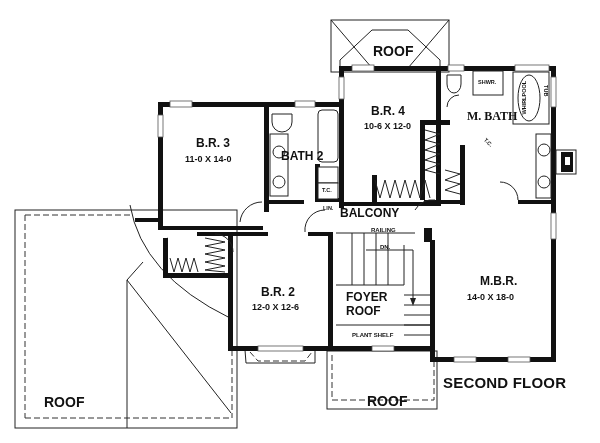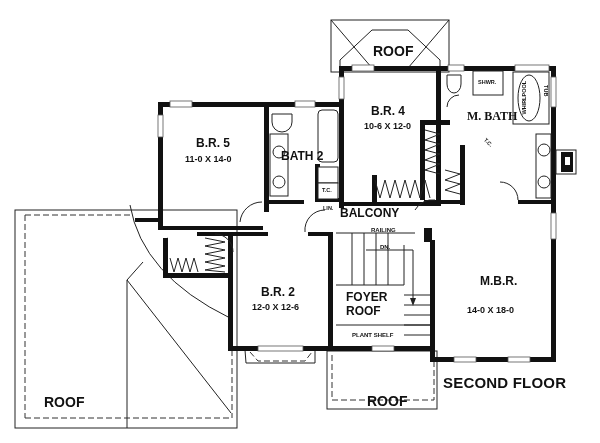--- a/index.html
+++ b/index.html
@@ -172,7 +172,7 @@
   </g>
 </svg>
 
-<div class="lbl room-name" style="left:196px;top:137px;">B.R. 5</div>
+<div class="lbl room-name" style="left:196px;top:137px;">B.R. 3</div>
 <div class="lbl room-dim" style="left:185px;top:155px;">11-0 X 14-0</div>
 
 <div class="lbl room-name" style="left:281px;top:127px;margin-top:23px;">BATH 2</div>

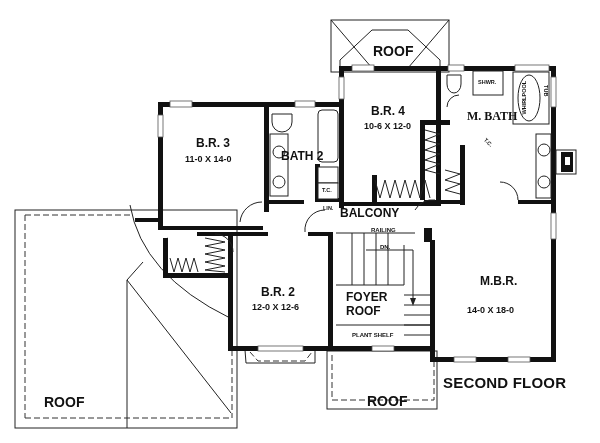--- a/index.html
+++ b/index.html
@@ -191,7 +191,7 @@
 <div class="lbl room-name" style="left:346px;top:305px;">ROOF</div>
 
 <div class="lbl room-name" style="left:480px;top:275px;">M.B.R.</div>
-<div class="lbl room-dim" style="left:467px;top:306px;">14-0 X 18-0</div>
+<div class="lbl room-dim" style="left:467px;top:293px;">14-0 X 18-0</div>
 
 <div class="lbl tiny" style="left:322px;top:188px;">T.C.</div>
 <div class="lbl tiny" style="left:323px;top:206px;">LIN.</div>

